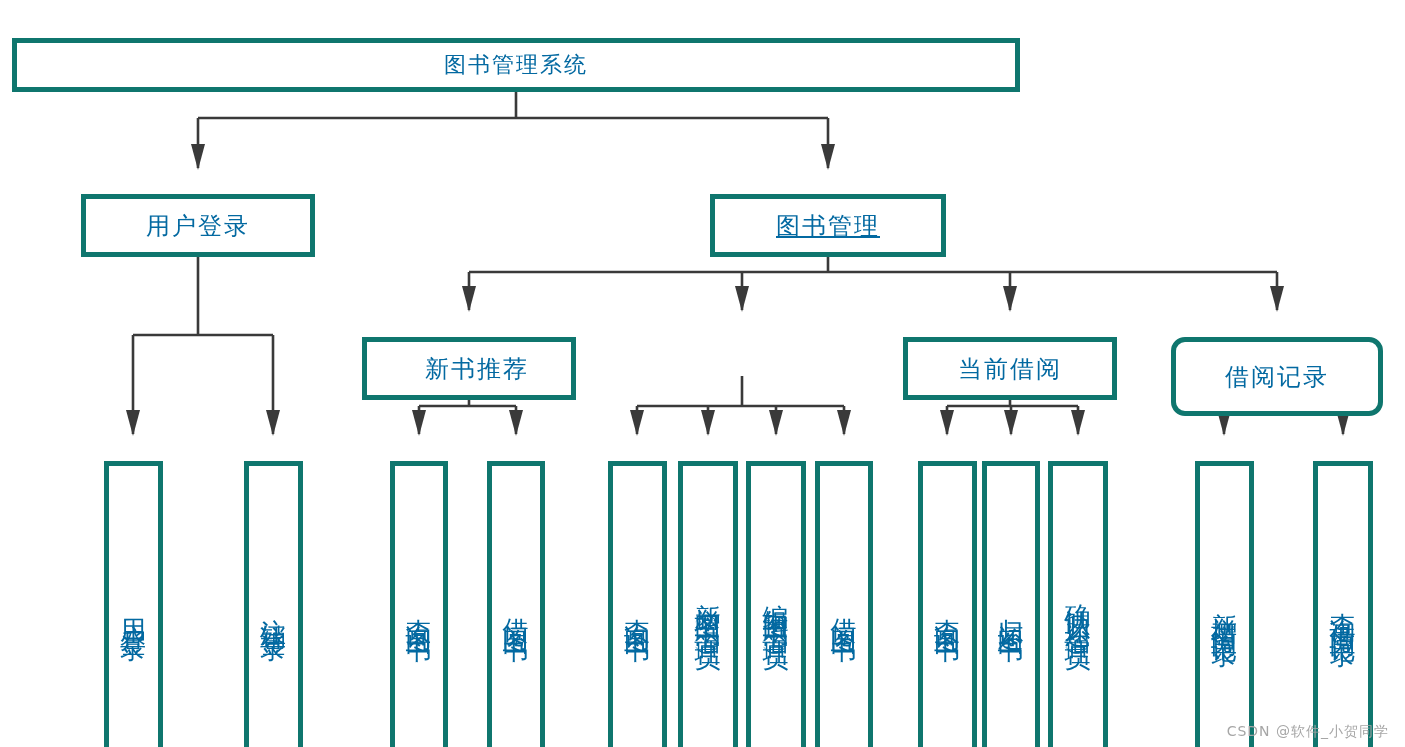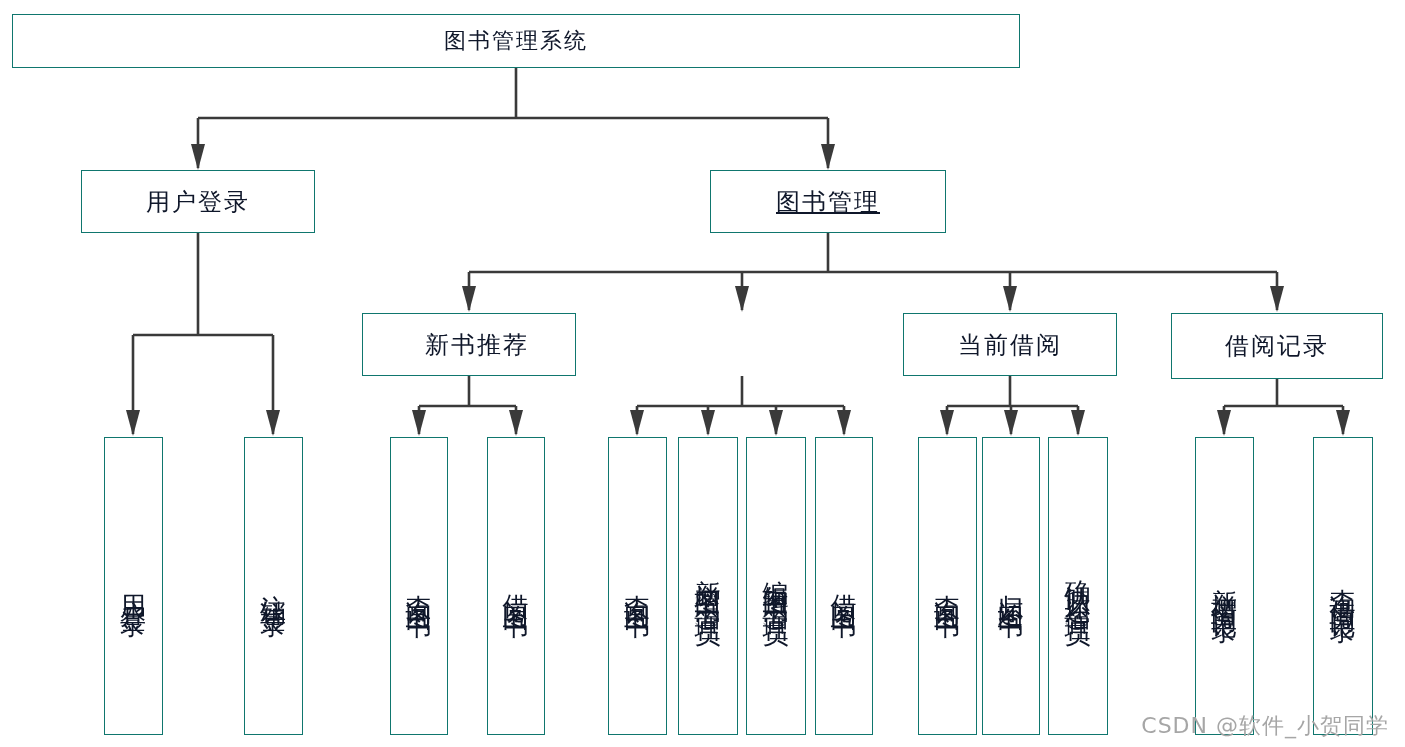--- a/index.html
+++ b/index.html
@@ -25,12 +25,13 @@
     position: absolute;
     box-sizing: border-box;
     background: #ffffff;
-    border: 1px solid #0f766e;
-    color: #0f172a;
+    border: 5px solid #0f766e;
+    color: #0369a1;
     display: flex;
     align-items: center;
     justify-content: center;
     z-index: 2;
+    margin-top: 24px;
   }
   .h-node {
     font-size: 24px;

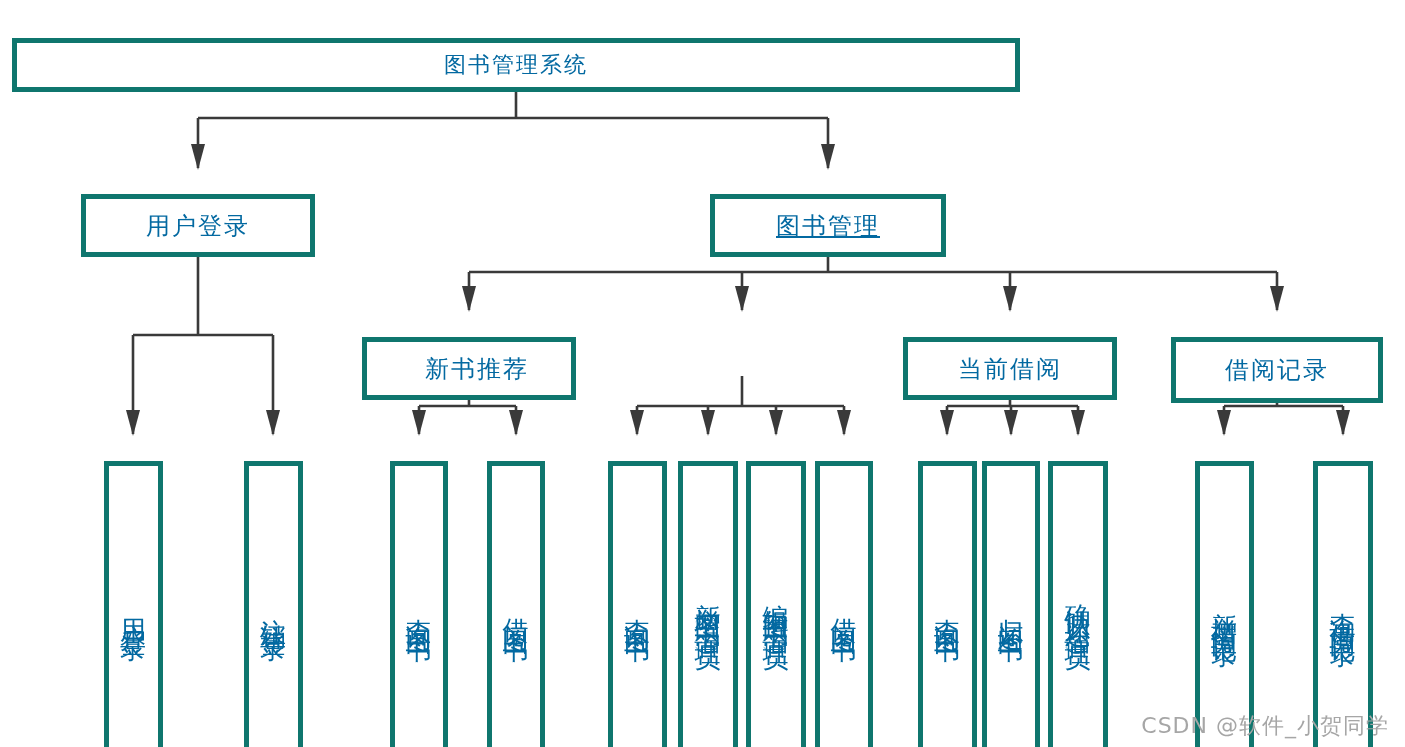--- a/index.html
+++ b/index.html
@@ -115,7 +115,7 @@
 
   <div class="node h-node" style="left:362px; top:313px; width:214px; height:63px;padding-left:16px;">新书推荐</div>
   <div class="node h-node" style="left:903px; top:313px; width:214px; height:63px;">当前借阅</div>
-  <div class="node h-node" style="left:1171px; top:313px; width:212px; height:66px;">借阅记录</div>
+  <div class="node h-node" style="left:1171px; top:313px; width:212px; height:79px;border-radius:14px;">借阅记录</div>
 
   <div class="node v-node" style="left:104px; top:437px; width:59px; height:298px;">用户登录</div>
   <div class="node v-node" style="left:244px; top:437px; width:59px; height:298px;">注销登录</div>

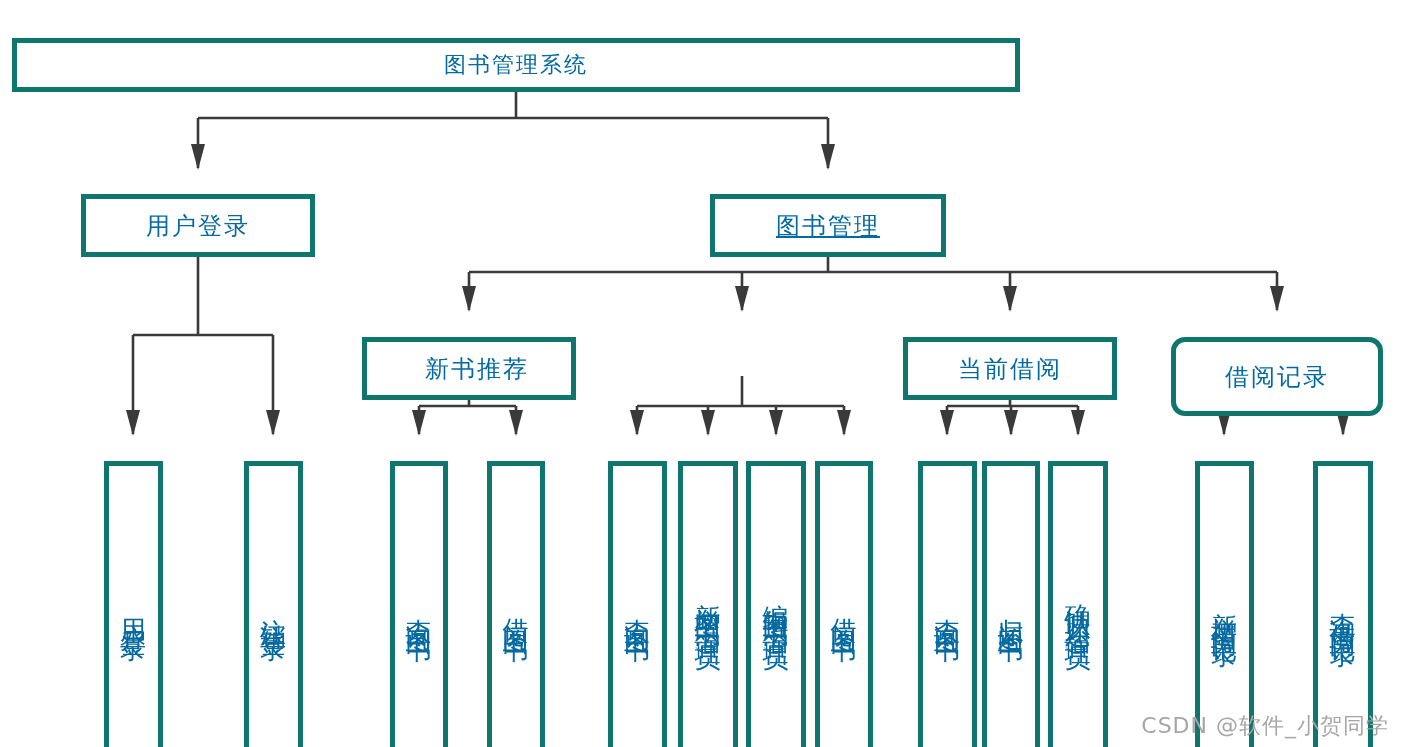--- a/index.html
+++ b/index.html
@@ -53,7 +53,7 @@
     position: absolute;
     right: 16px;
     bottom: 6px;
-    font-size: 22px;
+    font-size: 14px;
     color: #a6a6a6;
     z-index: 3;
     white-space: nowrap;

